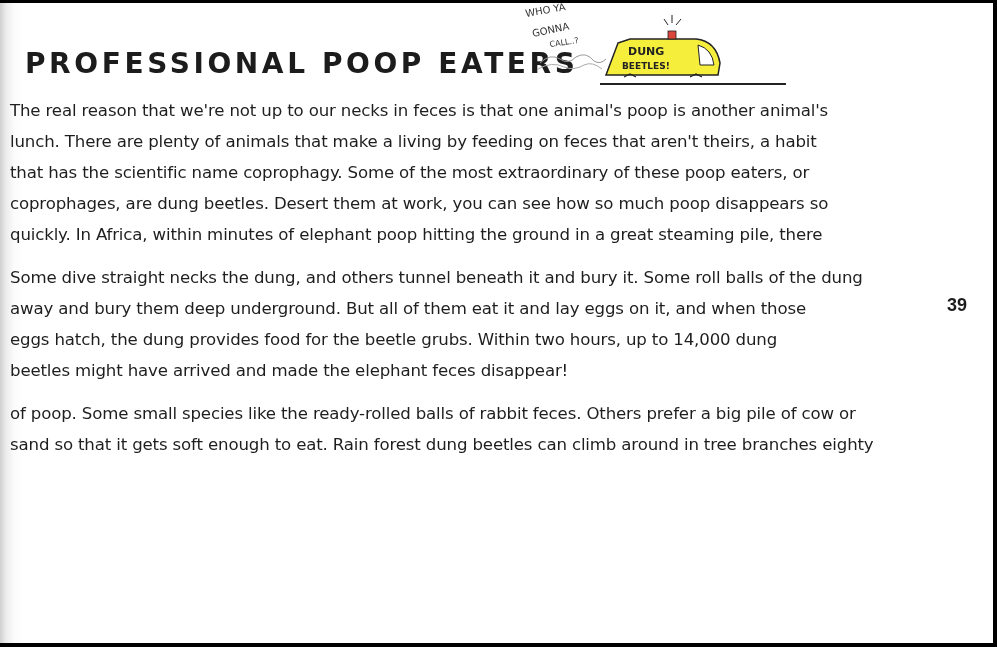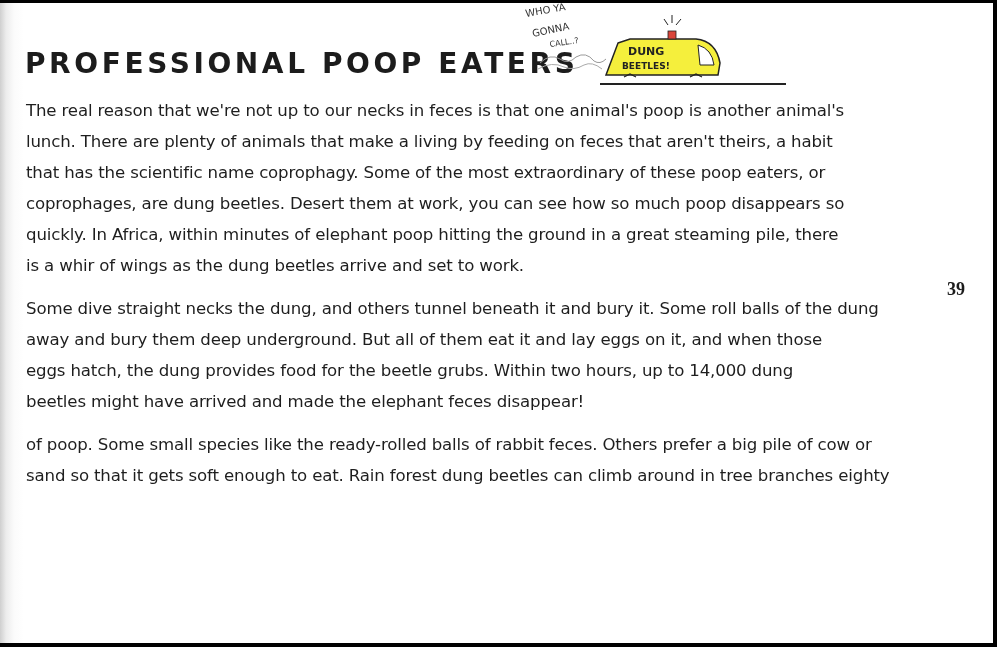--- a/index.html
+++ b/index.html
@@ -25,7 +25,7 @@
     font-family: "DejaVu Sans", sans-serif; font-size: 16.6px; color: #1e1e1e;
     letter-spacing: -0.15px;
   }
-  .para { margin: 0 0 12px 16px; }
+  .para { margin: 0 0 12px 0; }
   .line { display: block; height: 31px; line-height: 31px; white-space: nowrap; }
   .page-number {
     position: absolute; left: 947px; top: 276px;

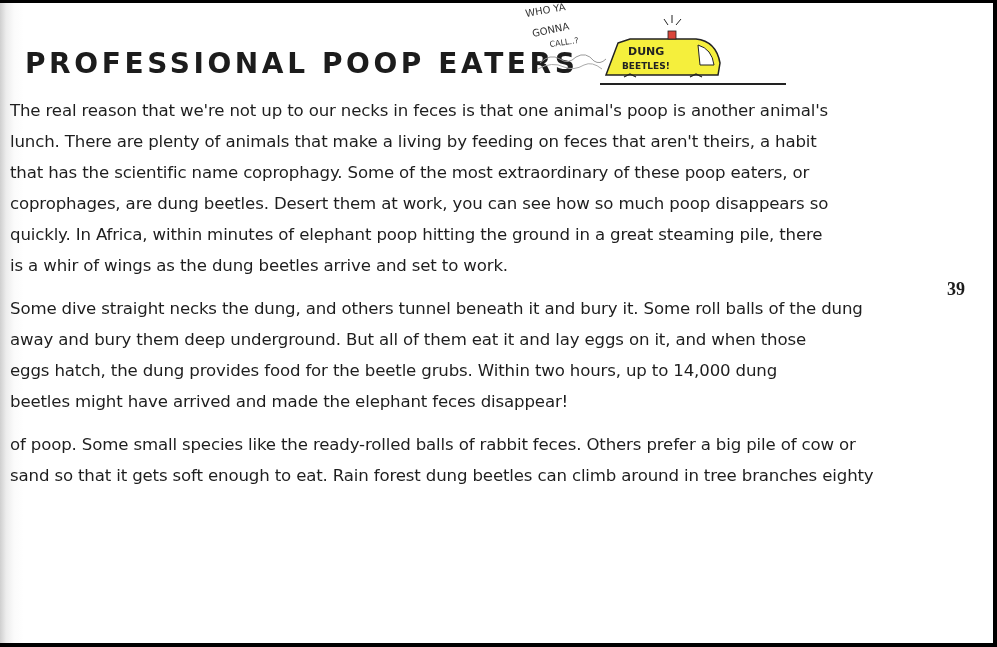--- a/index.html
+++ b/index.html
@@ -65,7 +65,6 @@
       <span class="line">that has the scientific name coprophagy. Some of the most extraordinary of these poop eaters, or</span>
       <span class="line">coprophages, are dung beetles. Desert them at work, you can see how so much poop disappears so</span>
       <span class="line">quickly. In Africa, within minutes of elephant poop hitting the ground in a great steaming pile, there</span>
-      <span class="line">is a whir of wings as the dung beetles arrive and set to work.</span>
     </p>
     <p class="para">
       <span class="line">Some dive straight necks the dung, and others tunnel beneath it and bury it. Some roll balls of the dung</span>

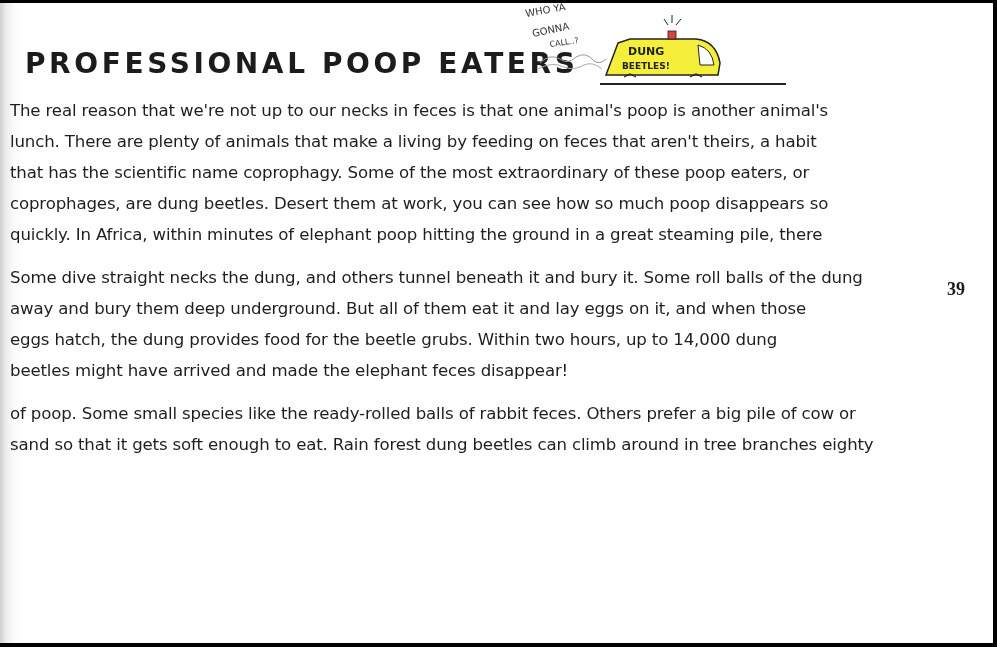--- a/index.html
+++ b/index.html
@@ -28,8 +28,8 @@
   .para { margin: 0 0 12px 0; }
   .line { display: block; height: 31px; line-height: 31px; white-space: nowrap; }
   .page-number {
-    position: absolute; left: 947px; top: 276px;
-    font-family: Liberation Serif, serif; font-weight: bold; font-size: 18px; color: #1c1c1c;
+    position: absolute; left: 947px; top: 292px;
+    font-family: Liberation Sans, sans-serif; font-weight: bold; font-size: 18px; color: #1c1c1c;
   }
 </style>
 </head>

